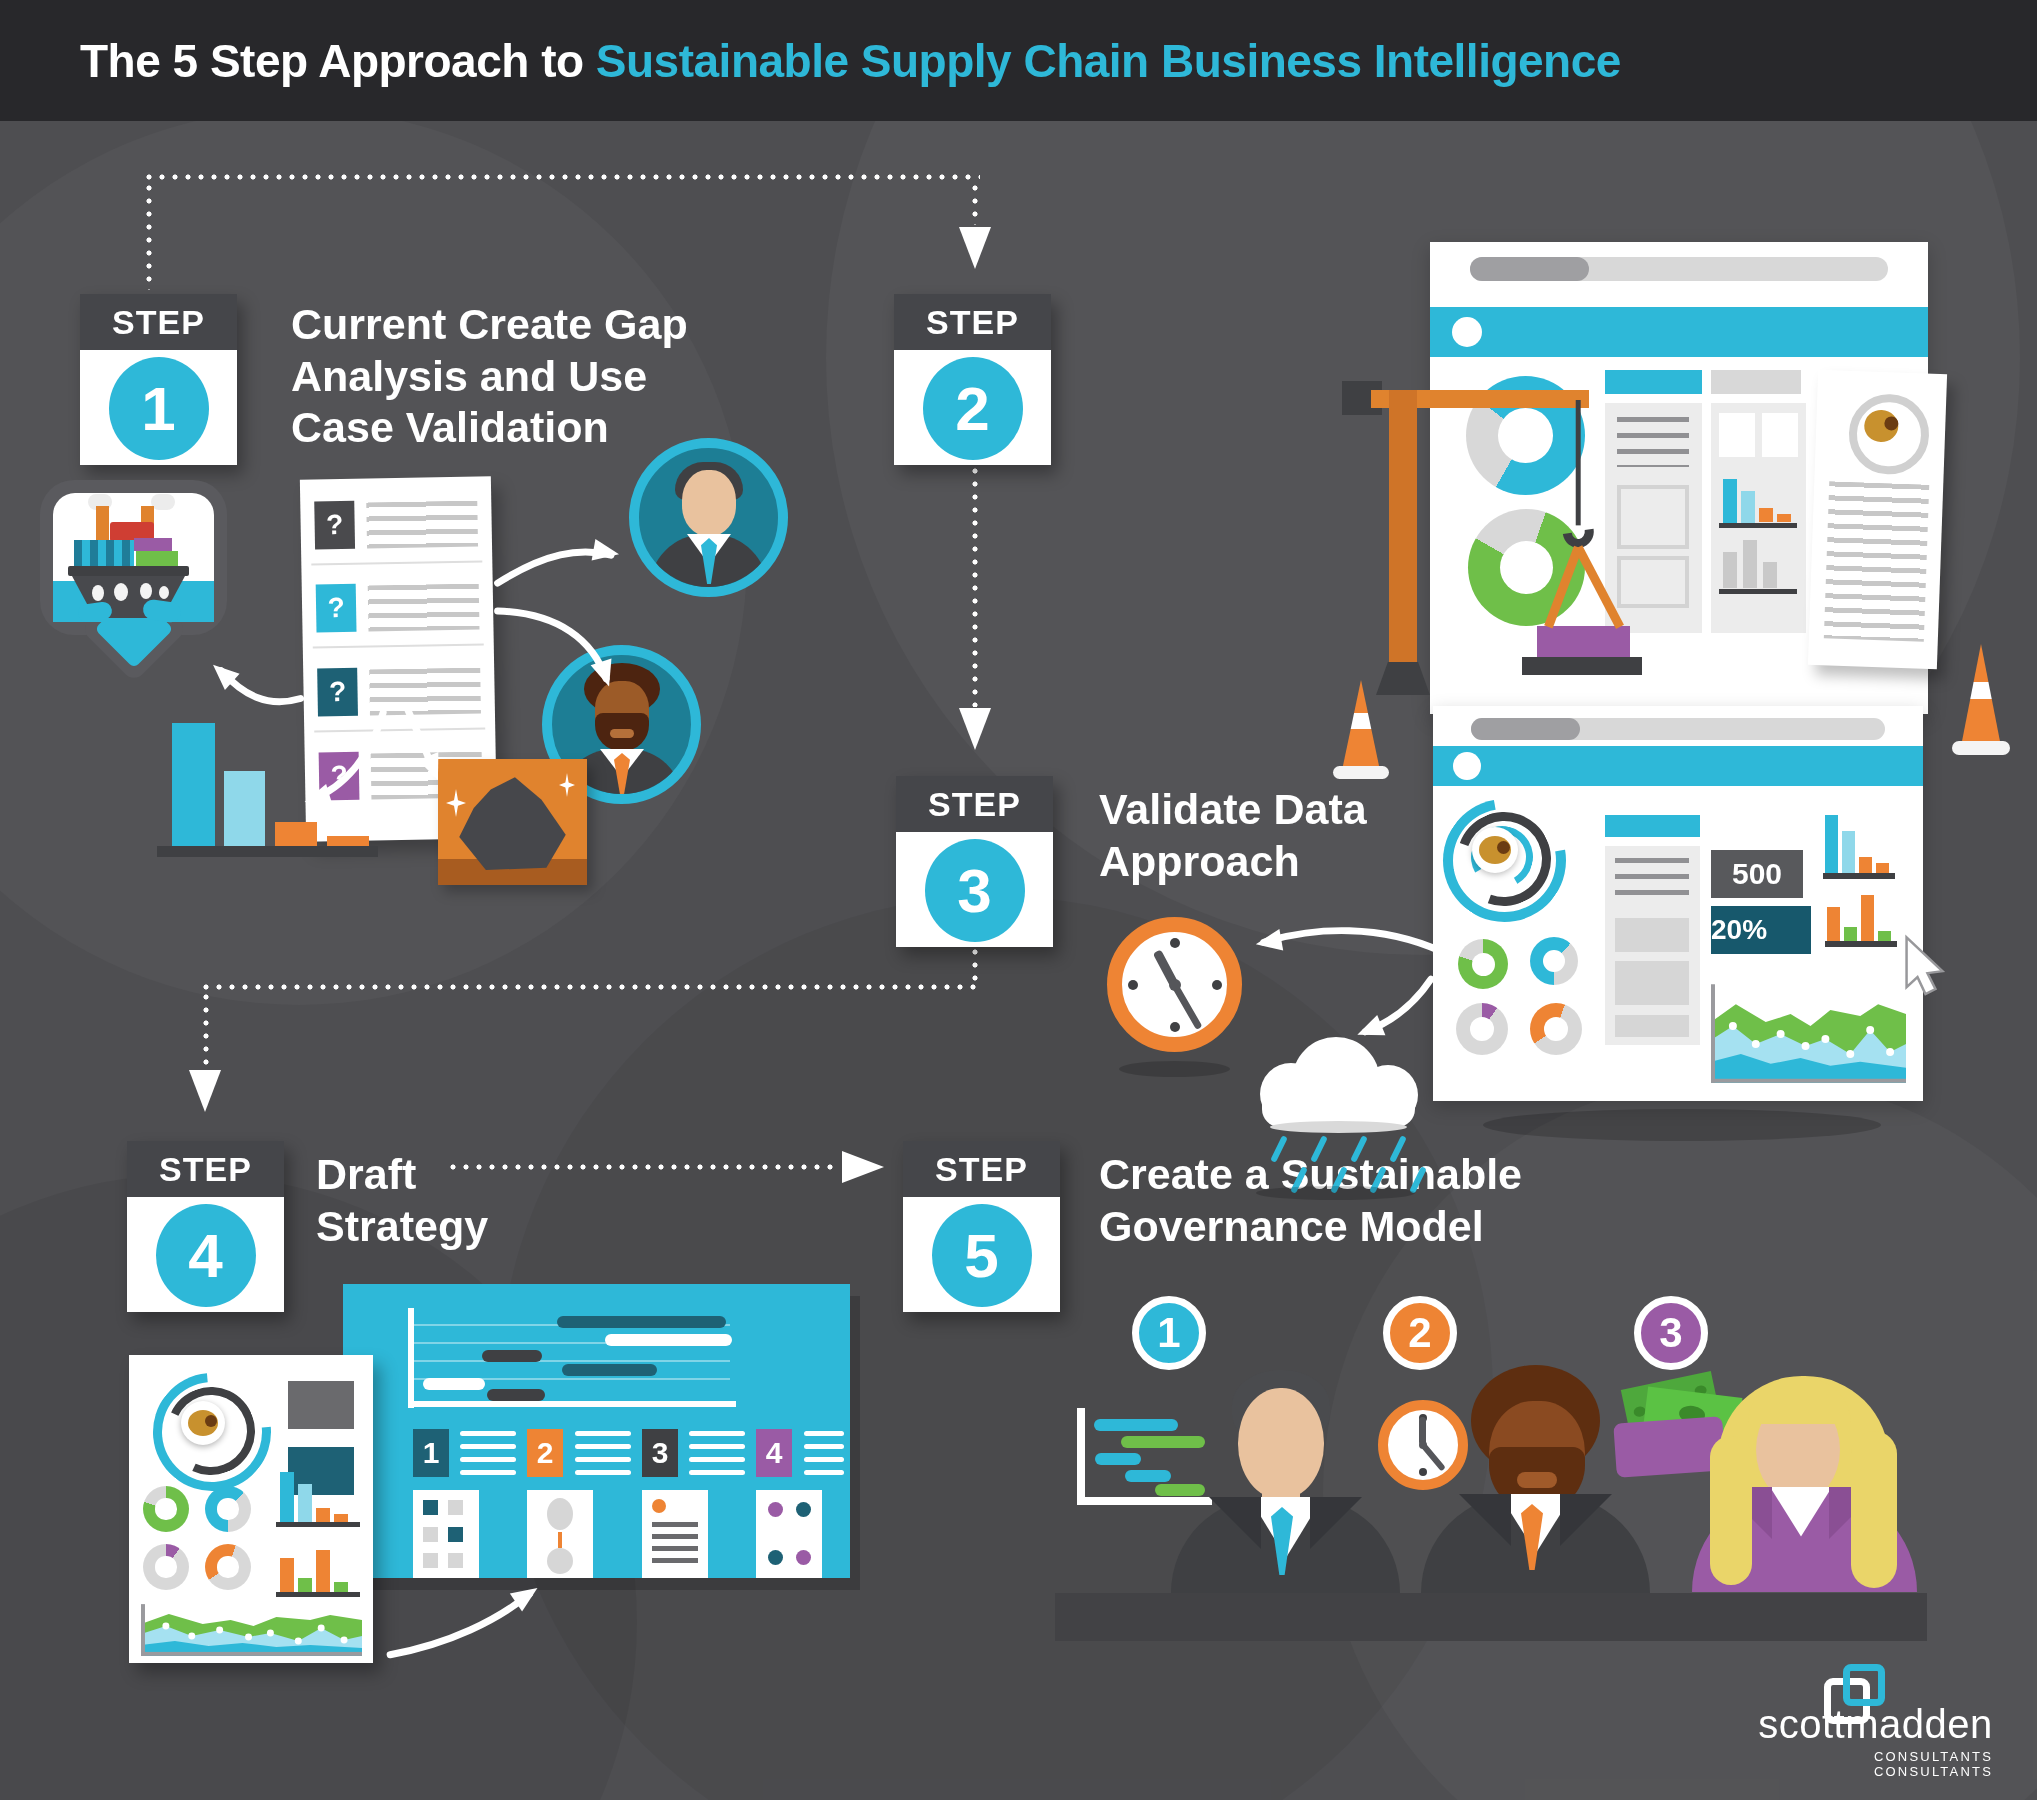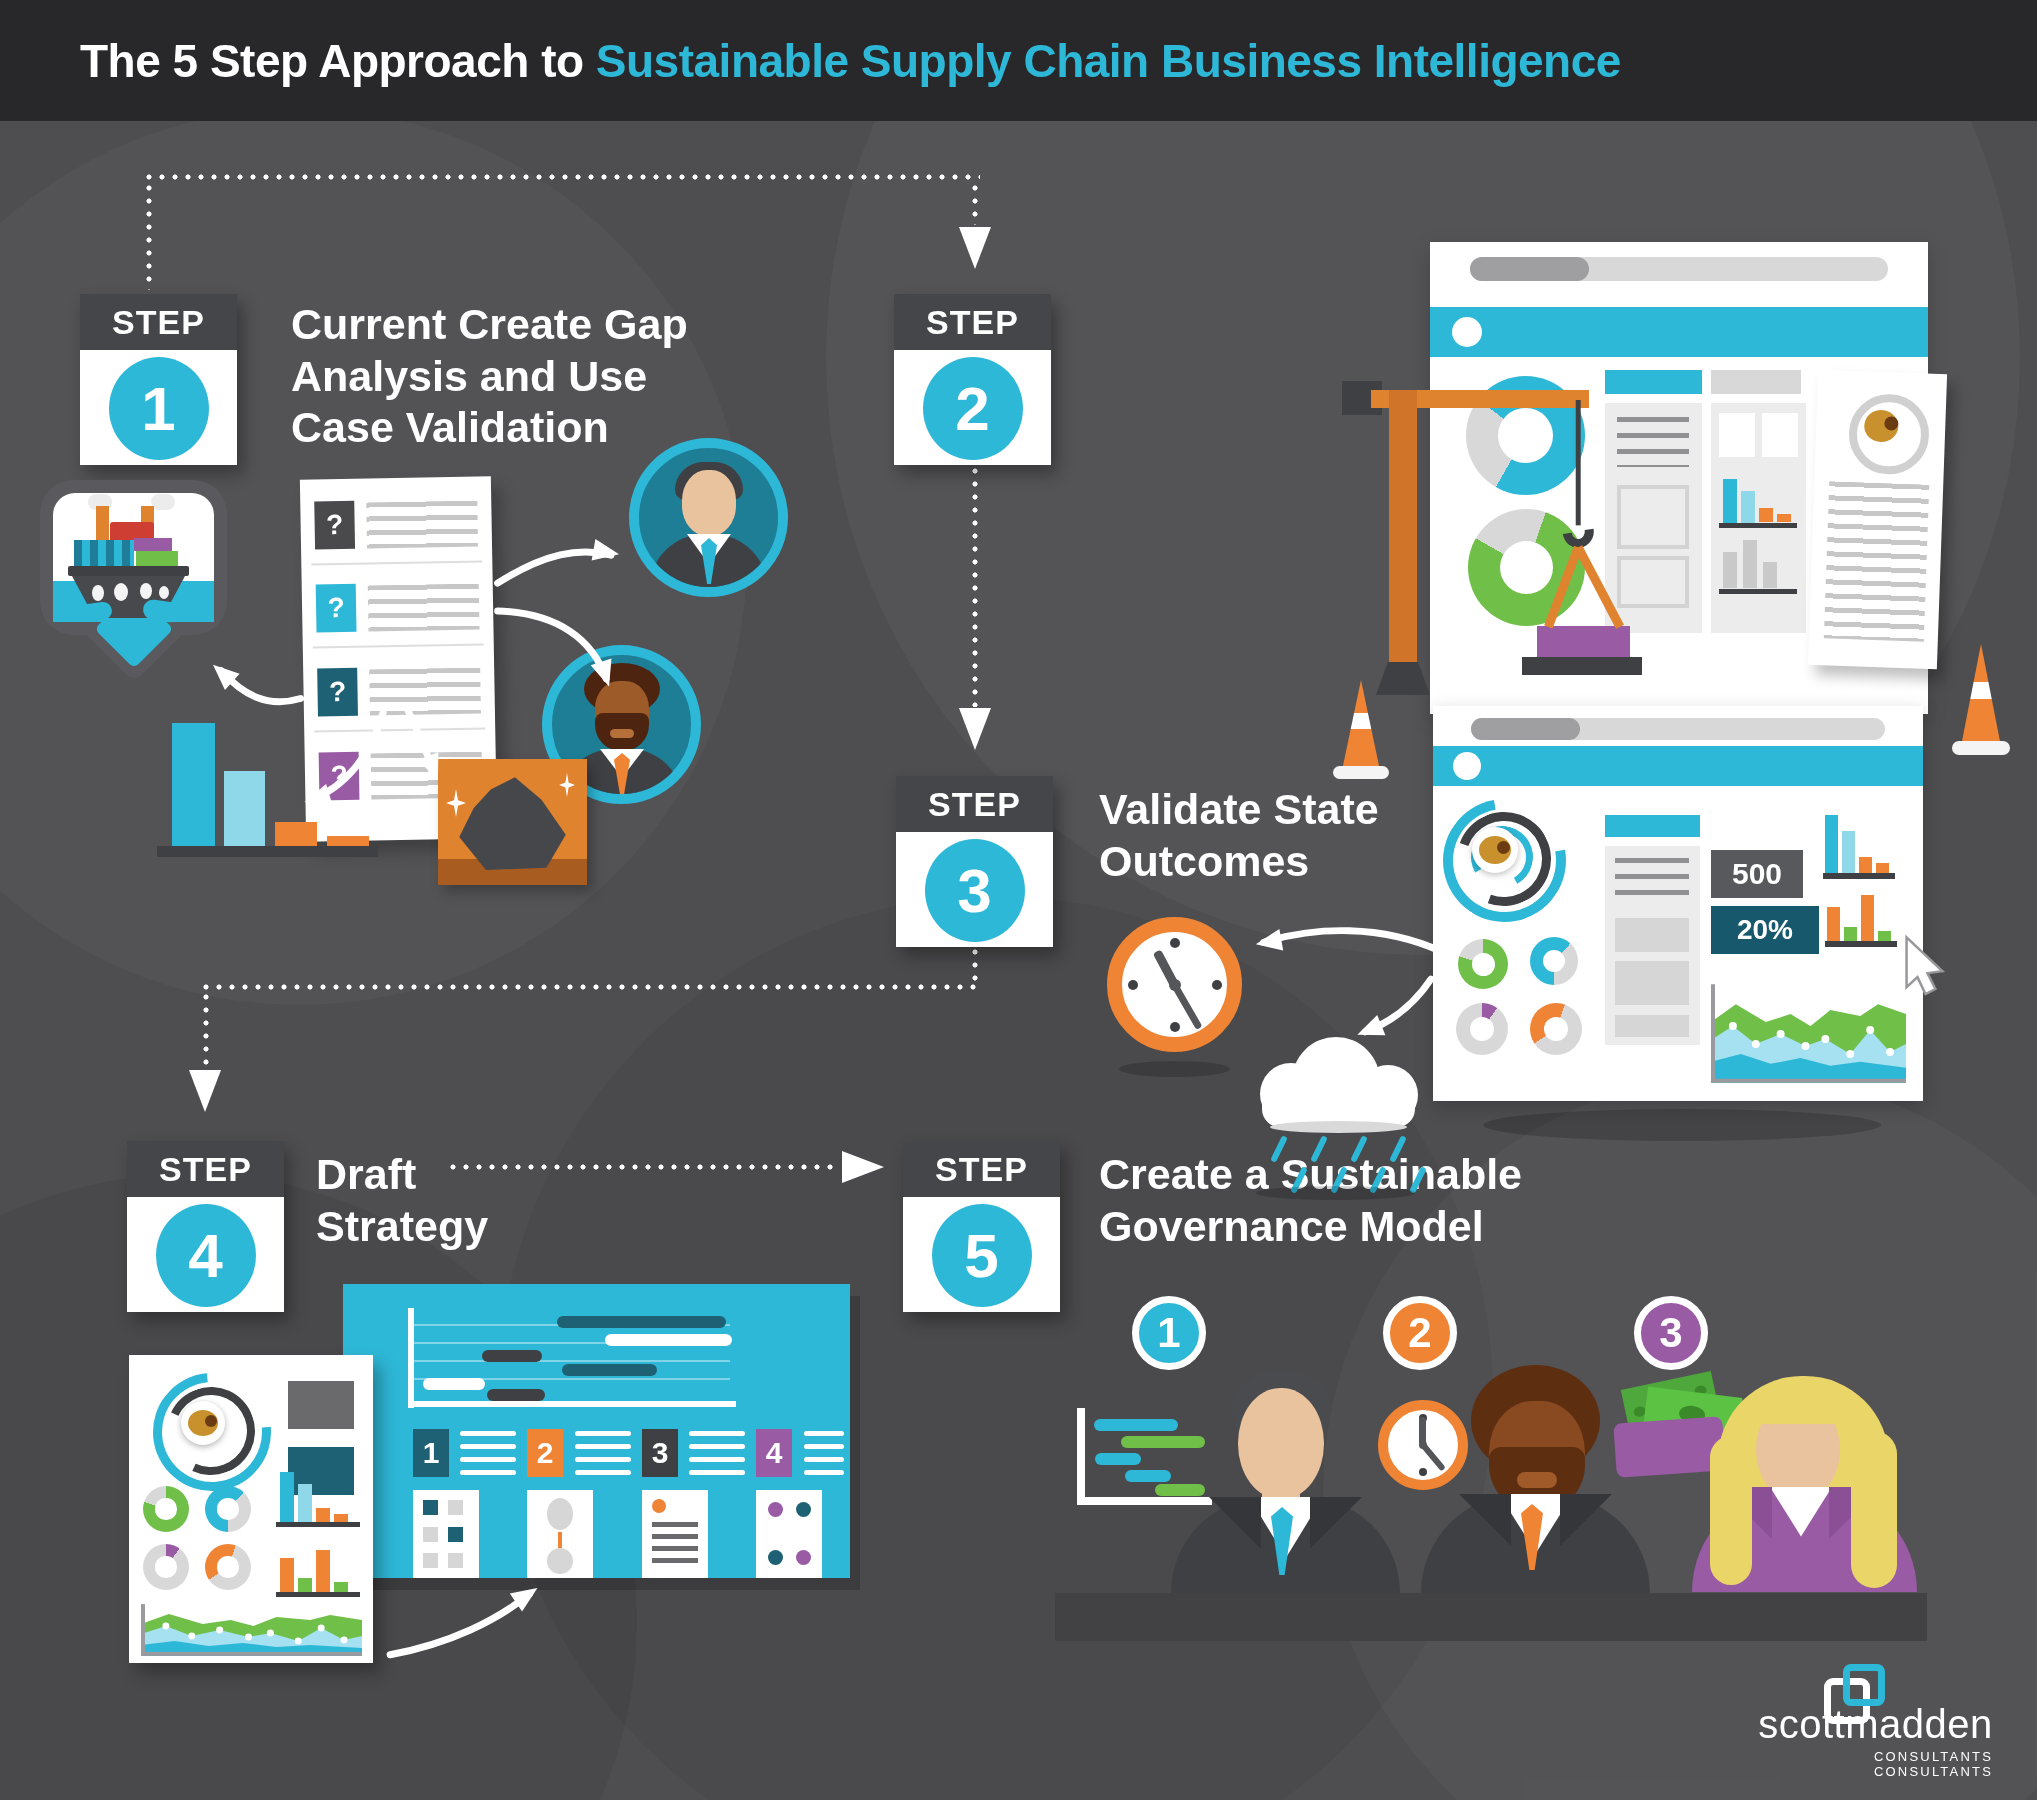--- a/index.html
+++ b/index.html
@@ -88,7 +88,7 @@
   </div>
 
   <div class="stitle" style="left:291px;top:299px;width:428px">Current Create Gap Analysis and Use Case Validation</div>
-  <div class="stitle" style="left:1099px;top:784px;width:378px">Validate State Outcomes</div>
+  <div class="stitle" style="left:1099px;top:784px;width:378px">Validate Data Approach</div>
   <div class="stitle" style="left:316px;top:1149px;width:209px">Draft Strategy</div>
   <div class="stitle" style="left:1099px;top:1149px;width:577px">Create a Sustainable Governance Model</div>
 

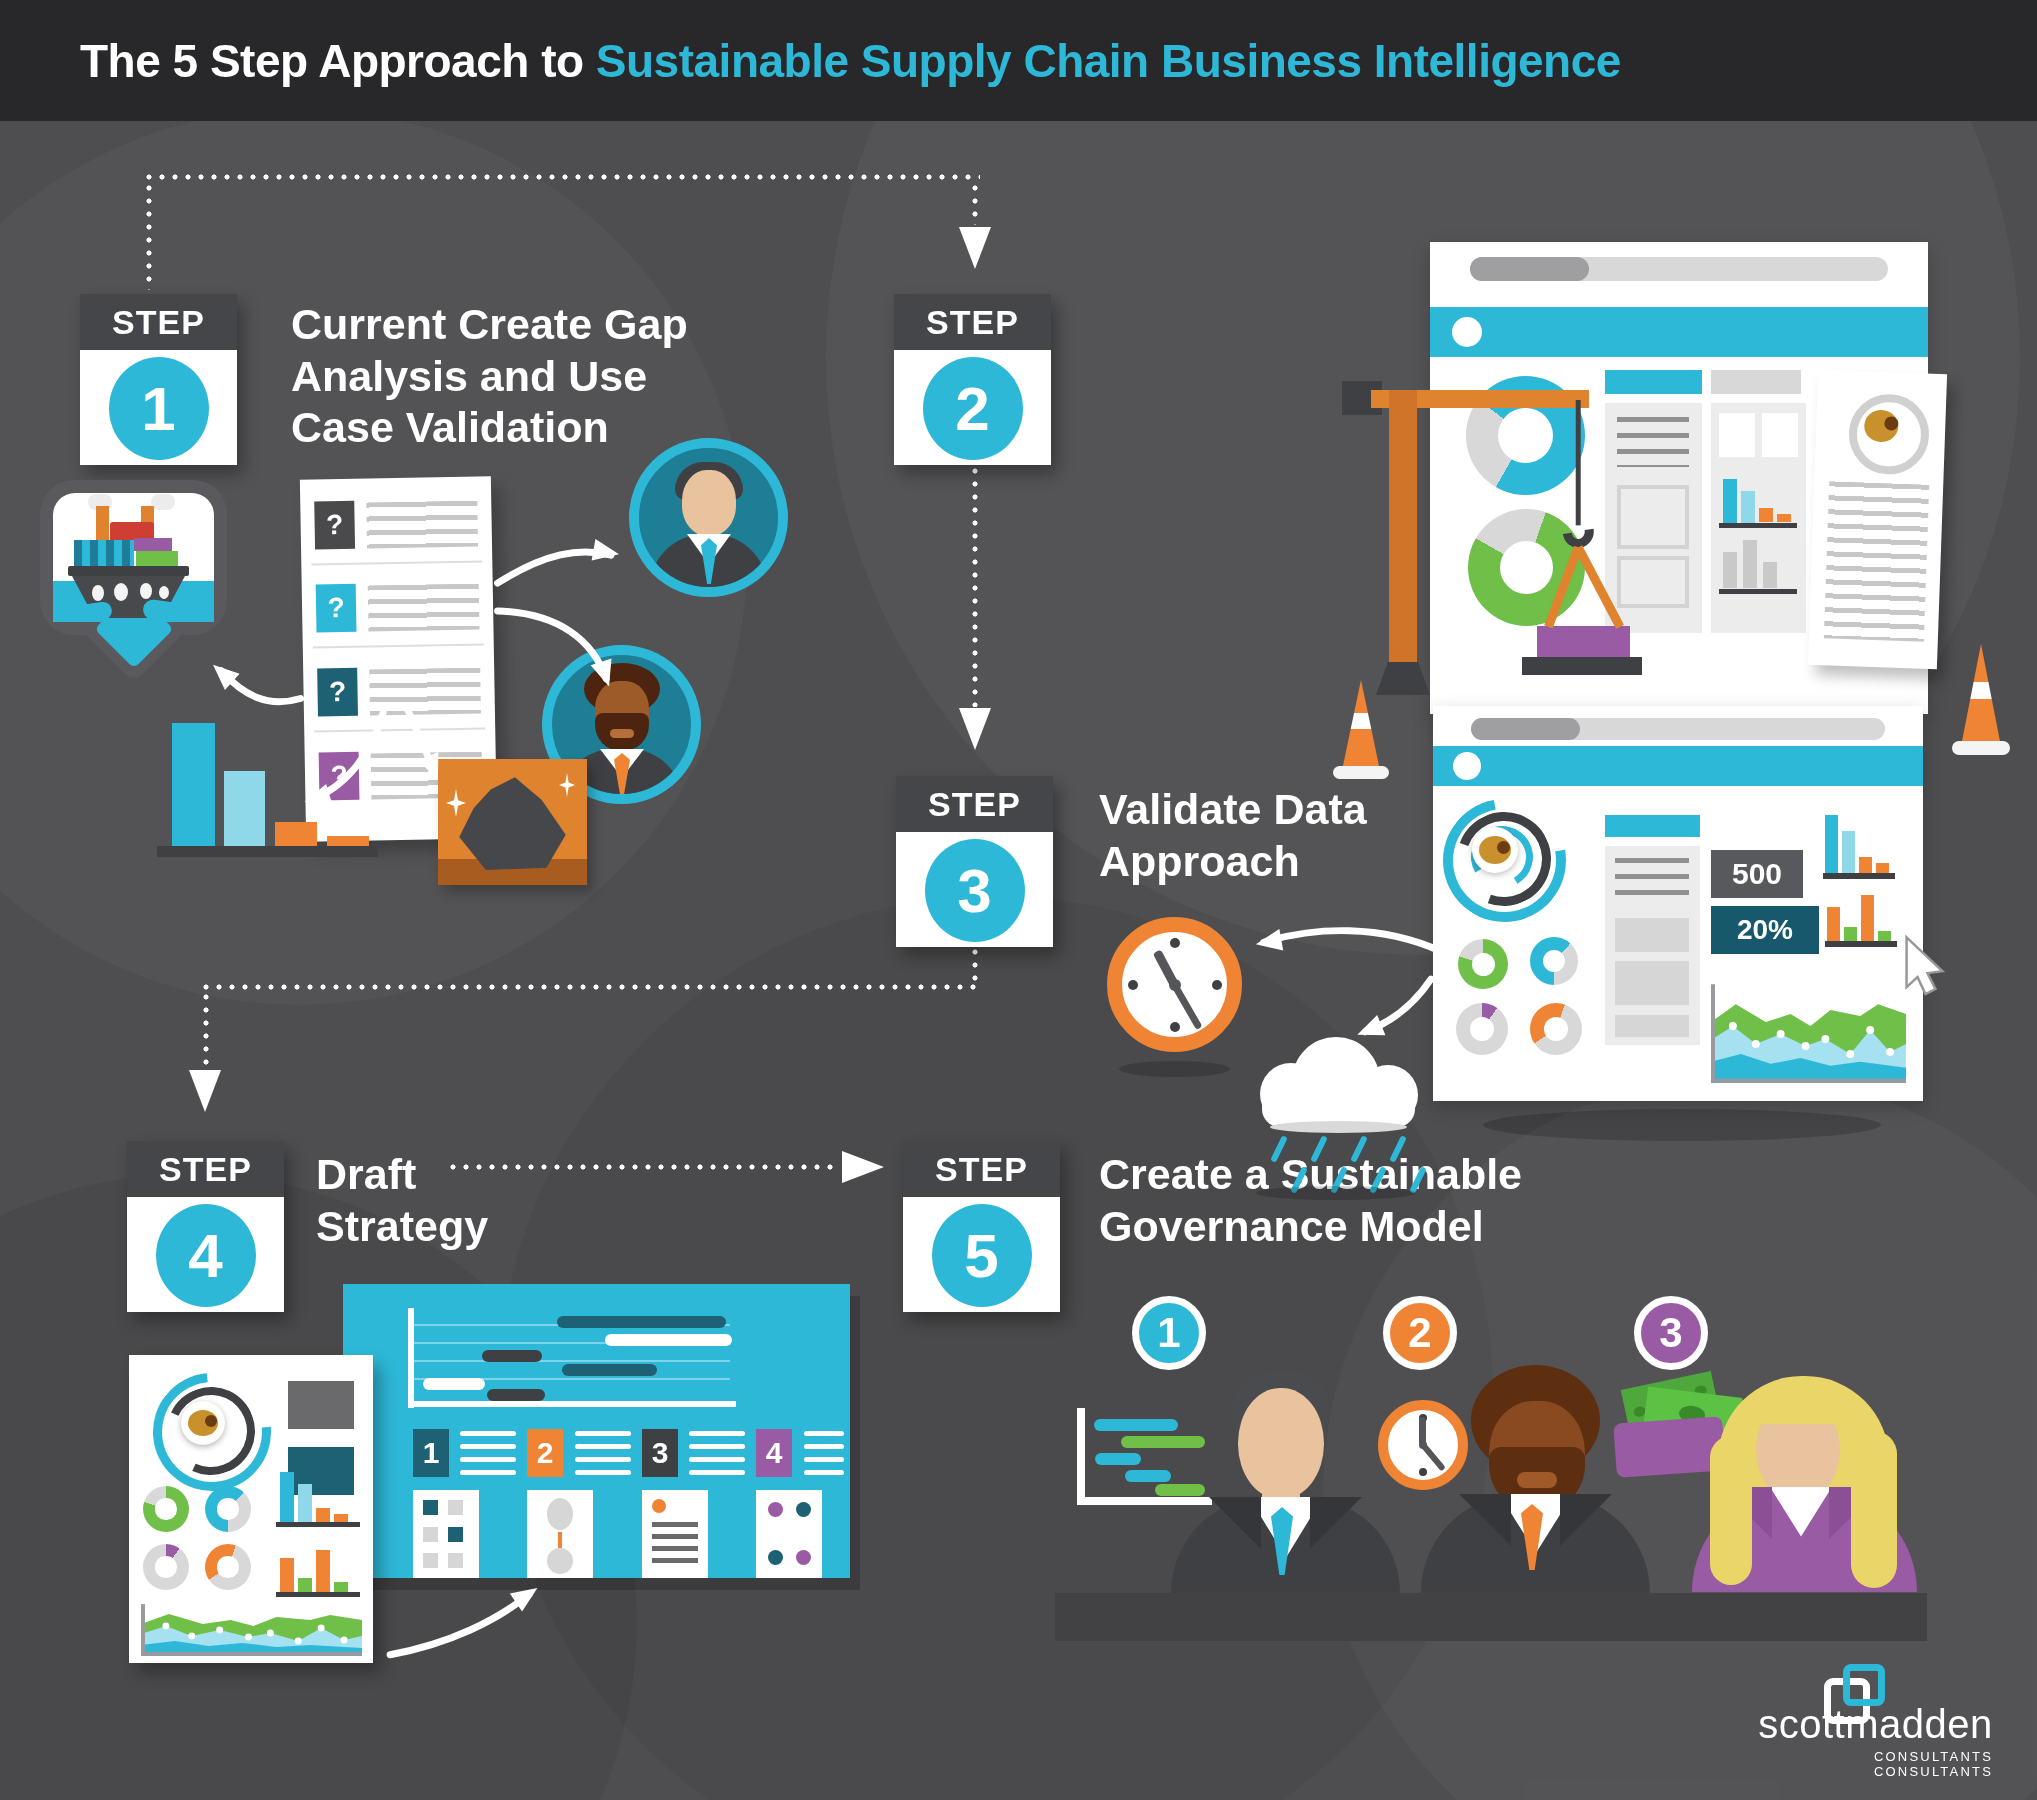--- a/index.html
+++ b/index.html
@@ -256,7 +256,7 @@
     </div>
 
     <div class="a" style="left:278px;top:144px;width:92px;height:48px;background:#58595c;color:#fff;font-weight:800;font-size:30px;line-height:48px;text-align:center">500</div>
-    <div class="a" style="left:278px;top:200px;width:108px;height:48px;background:#17586c;color:#fff;font-weight:800;font-size:28px;line-height:48px;text-align:center">20%</div>
+    <div class="a" style="left:278px;top:200px;width:100px;height:48px;background:#17586c;color:#fff;font-weight:800;font-size:28px;line-height:48px;">20%</div>
 
     <div class="a" style="left:390px;top:109px;width:80px;height:64px">
       <div class="a" style="left:2px;top:0;width:13px;height:58px;background:#2eb8d8"></div>

